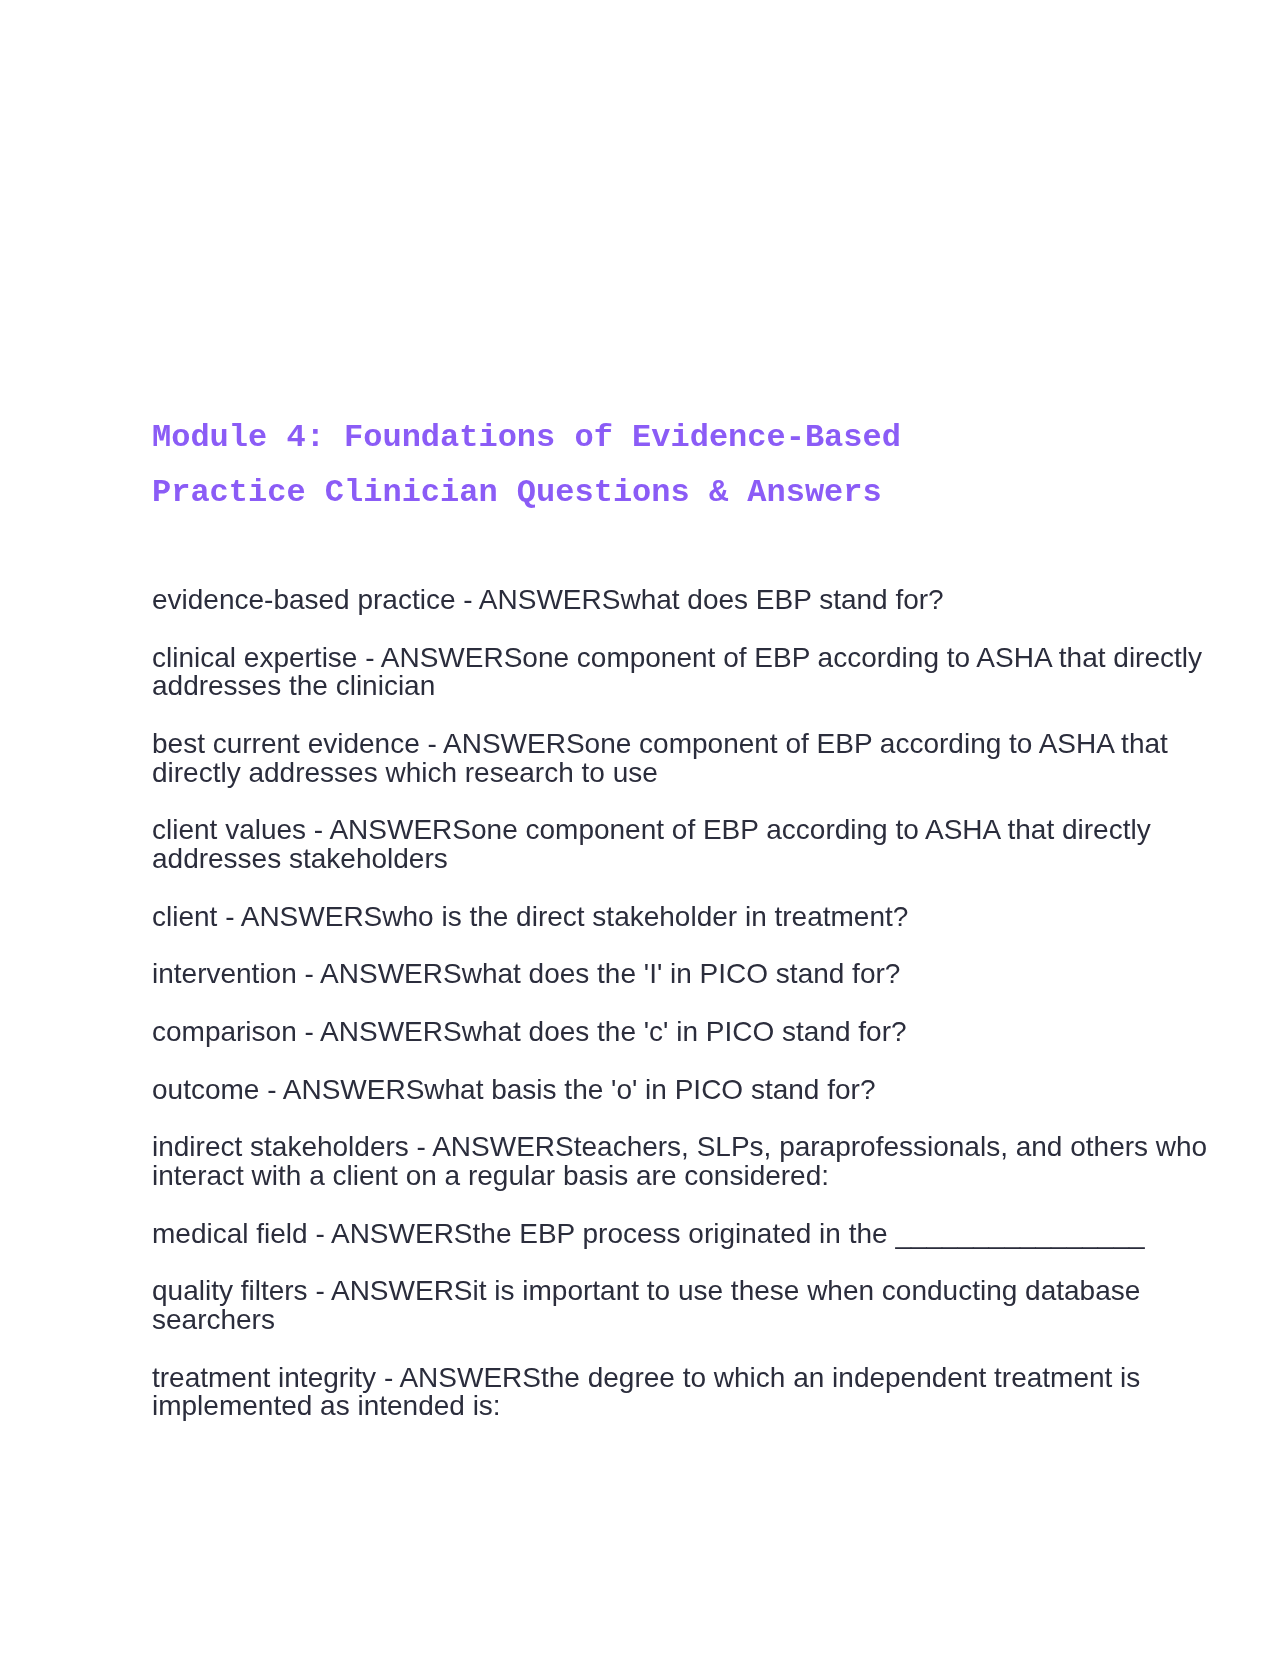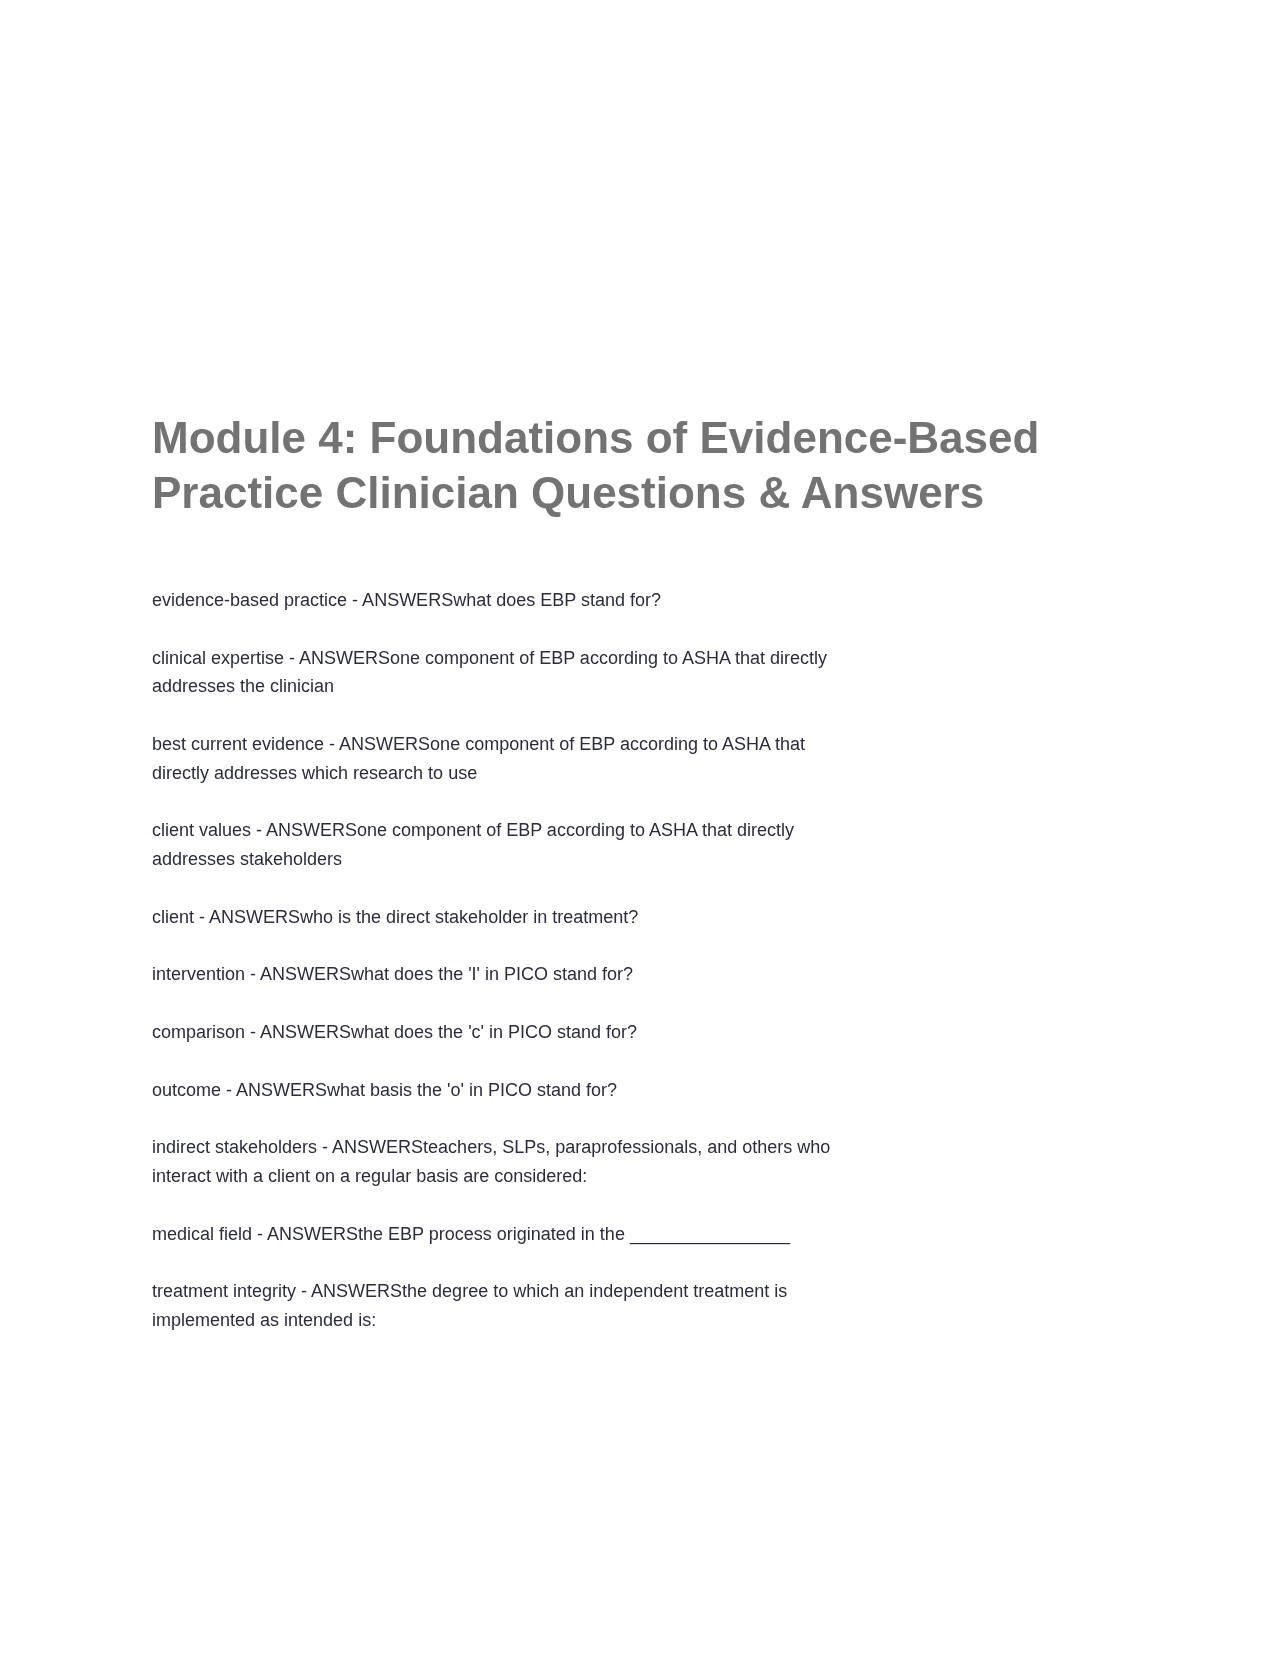--- a/index.html
+++ b/index.html
@@ -25,11 +25,11 @@
       top: 410px;
       margin: 0;
       width: 980px;
-      font-family: Liberation Sans, sans-serif;
+      font-family: Liberation Mono, monospace;
       font-weight: bold;
-      font-size: 44px;
+      font-size: 32px;
       line-height: 55px;
-      color: #737373;
+      color: #8b5cf6;
       white-space: nowrap;
     }
     .doc-title .line { display: block; }

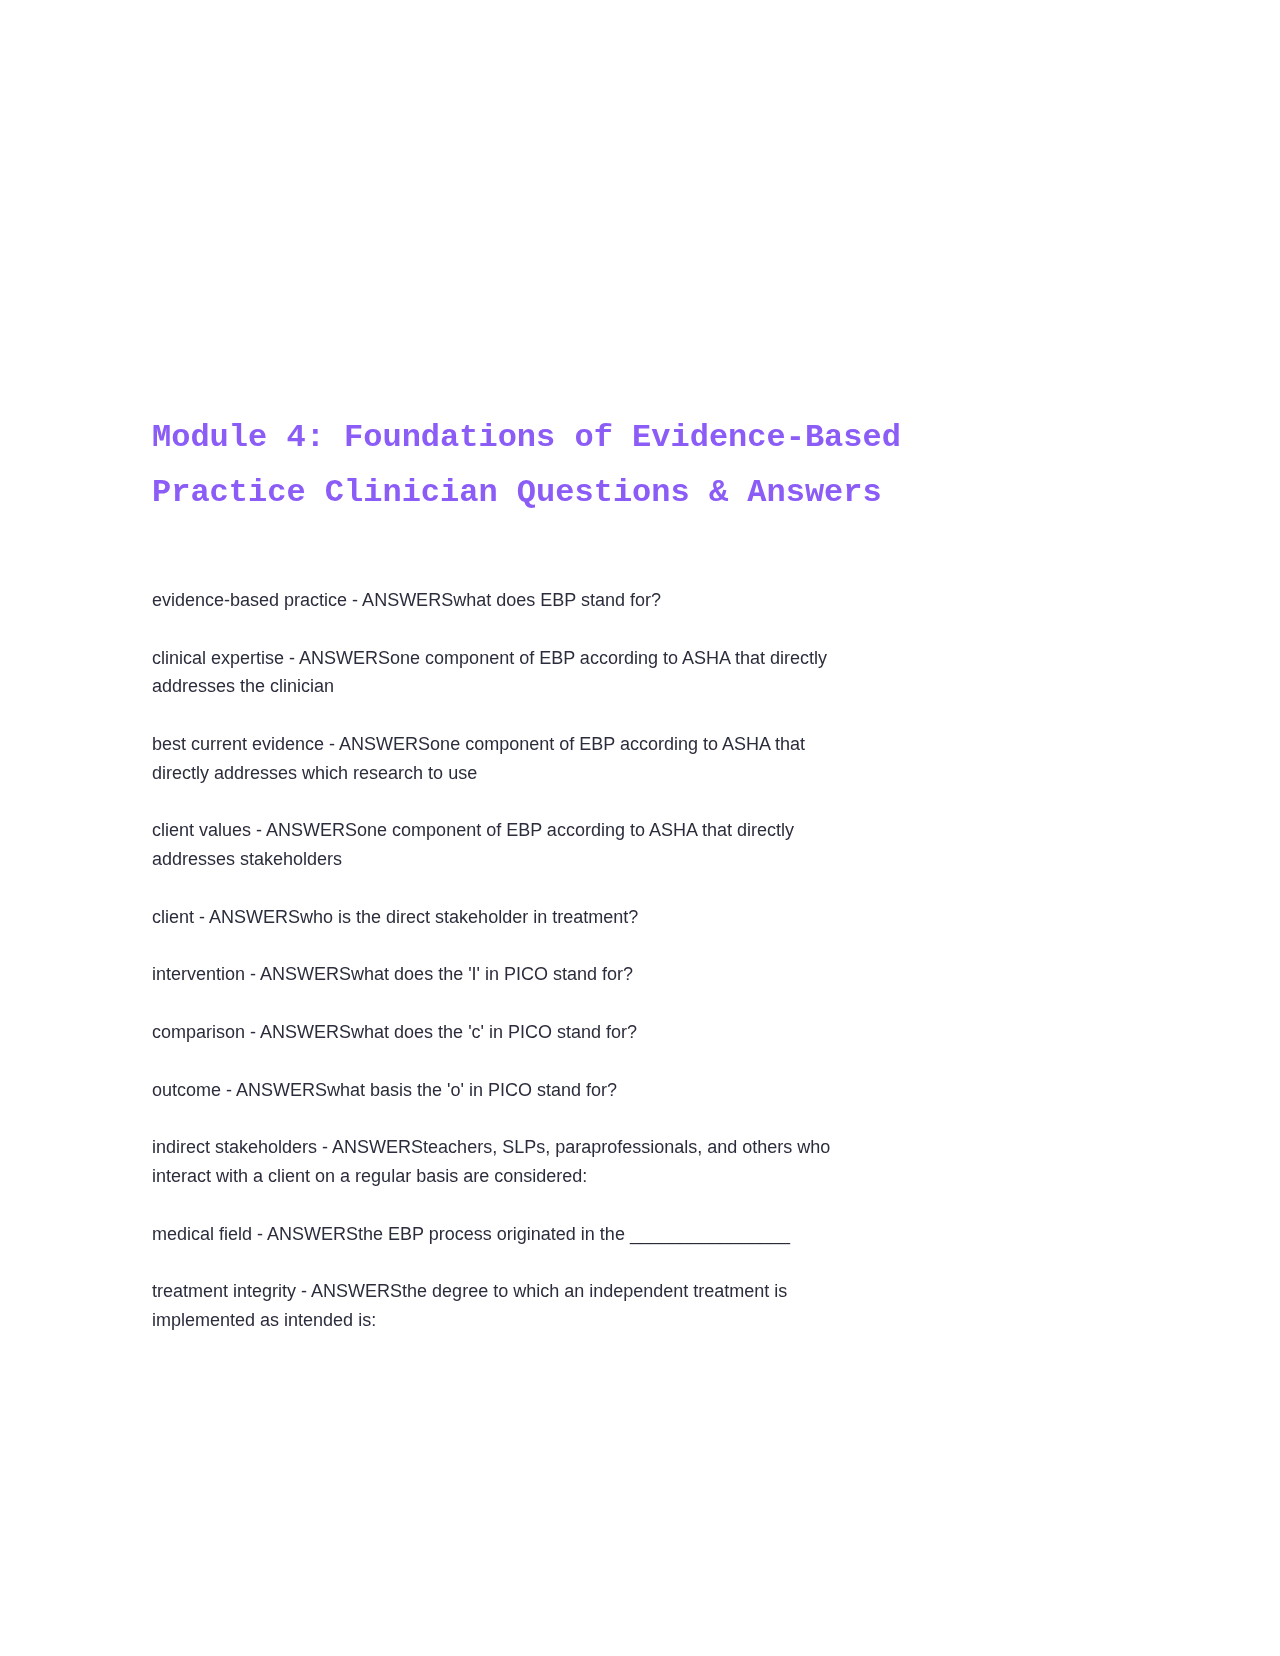--- a/index.html
+++ b/index.html
@@ -39,7 +39,7 @@
       top: 586px;
       width: 980px;
       font-family: "Liberation Sans", sans-serif;
-      font-size: 18px;
+      font-size: 28px;
       line-height: 28.8px;
       color: #2b2d3c;
     }

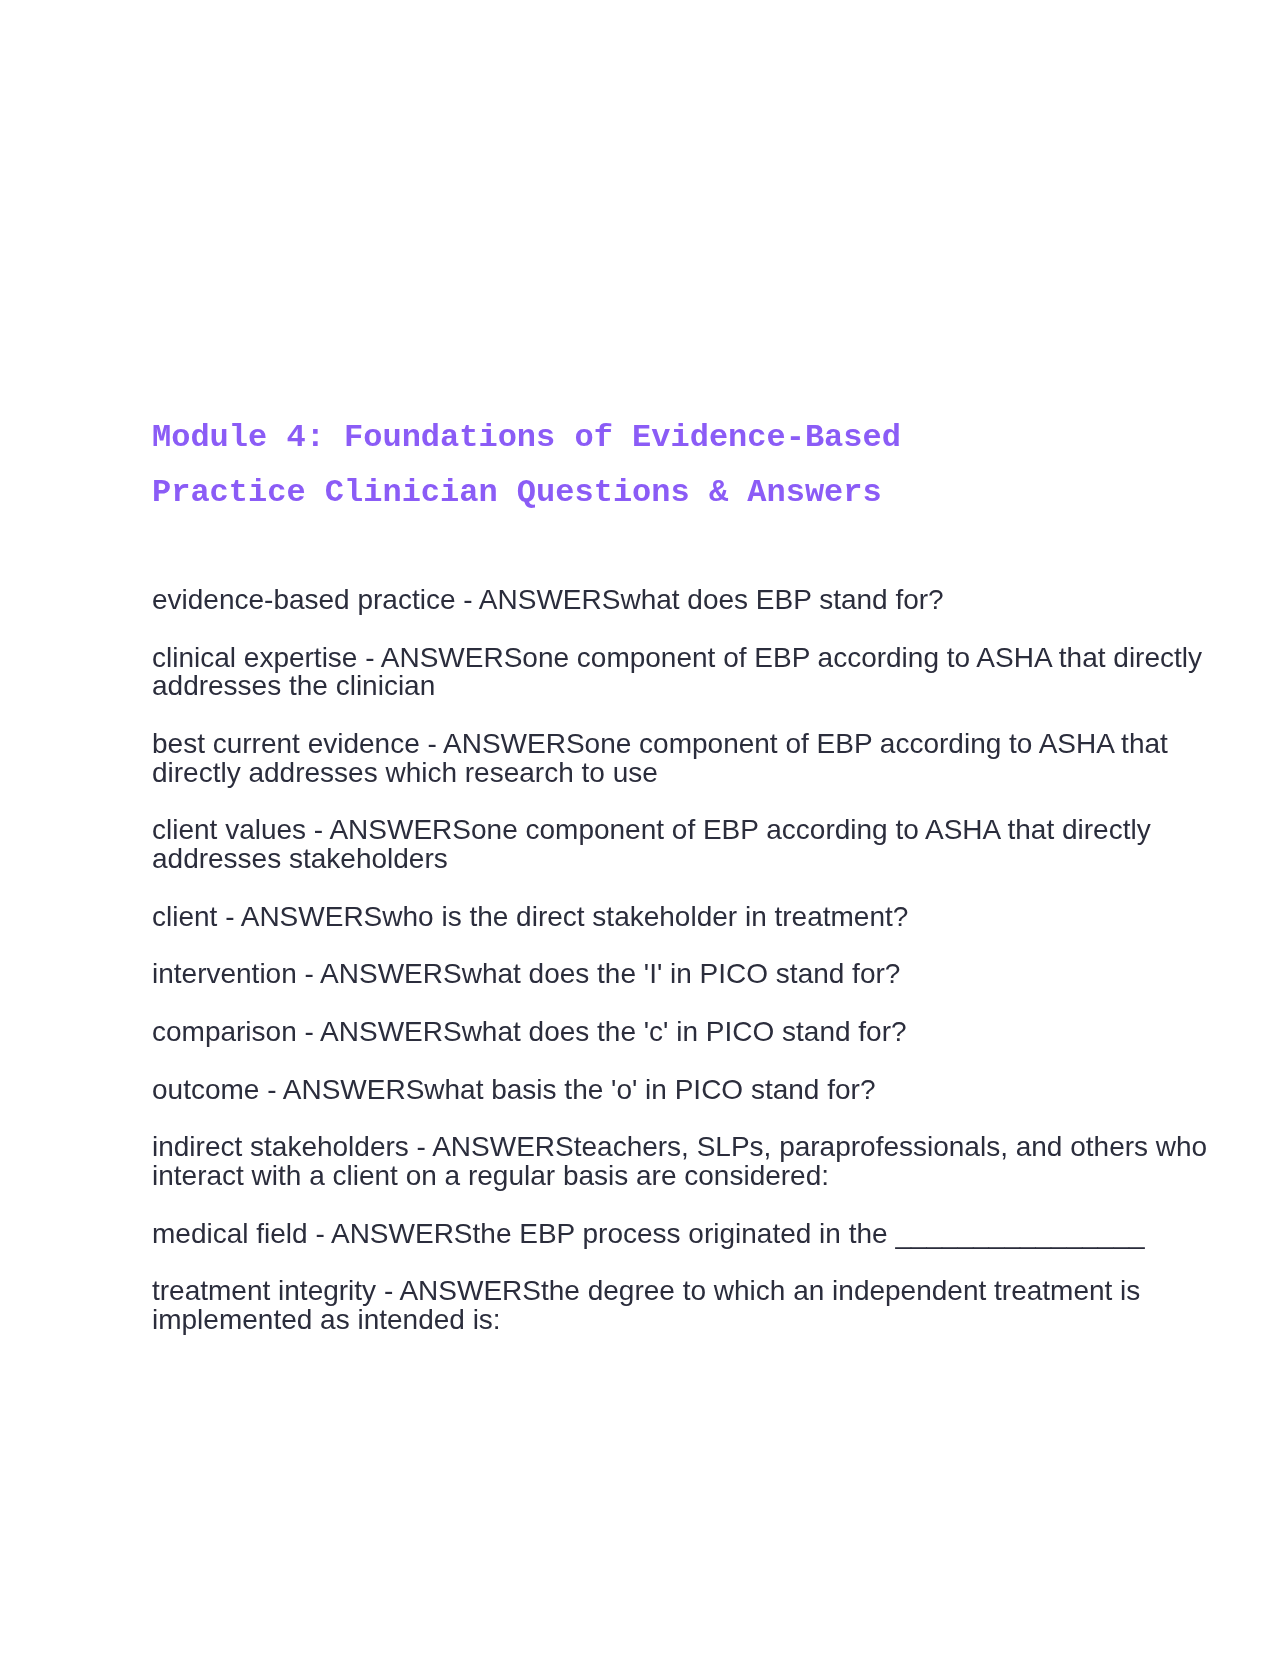--- a/index.html
+++ b/index.html
@@ -94,6 +94,10 @@
       <span class="line">medical field - ANSWERSthe EBP process originated in the ________________</span>
     </p>
     <p class="qa-item">
+      <span class="line">quality filters - ANSWERSit is important to use these when conducting database</span>
+      <span class="line">searchers</span>
+    </p>
+    <p class="qa-item">
       <span class="line">treatment integrity - ANSWERSthe degree to which an independent treatment is</span>
       <span class="line">implemented as intended is:</span>
     </p>

